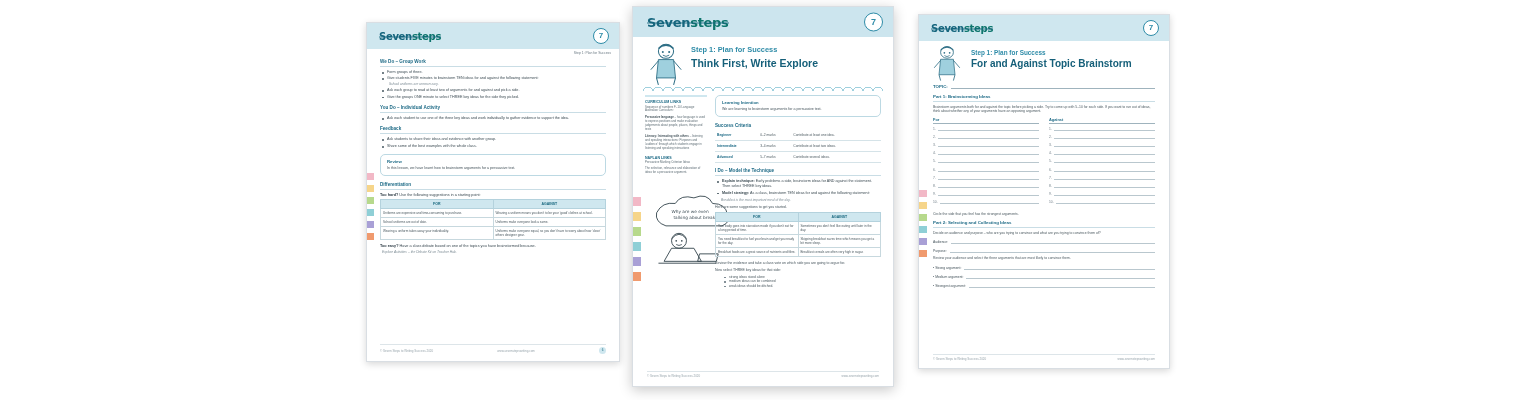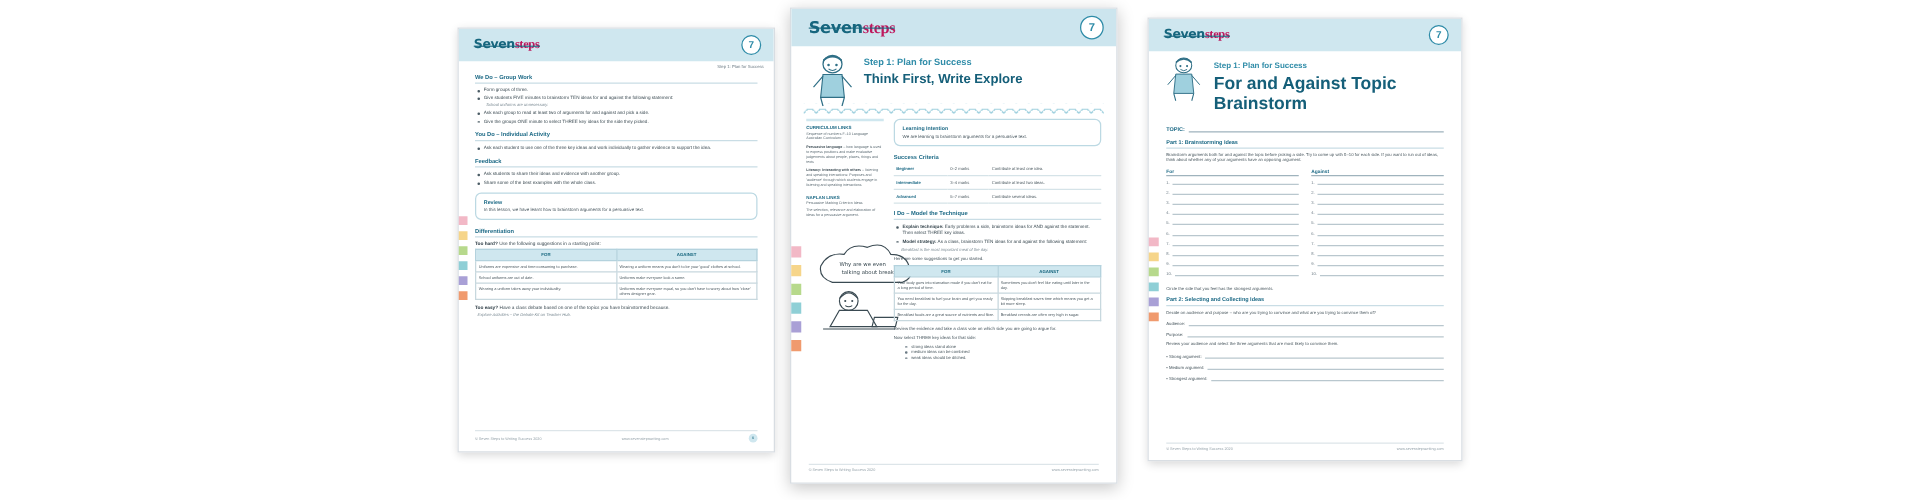--- a/index.html
+++ b/index.html
@@ -53,7 +53,7 @@
     letter-spacing: -0.3px;
   }
   .page-b .logo { font-size: 13px; left: 14px; }
-  .logo .steps { color: #be185d; font-family: Liberation Serif, serif; }
+  .logo .steps { color: #0f766e; }
   .logo-strike {
     position: absolute;
     left: 0; right: 0; top: 52%;

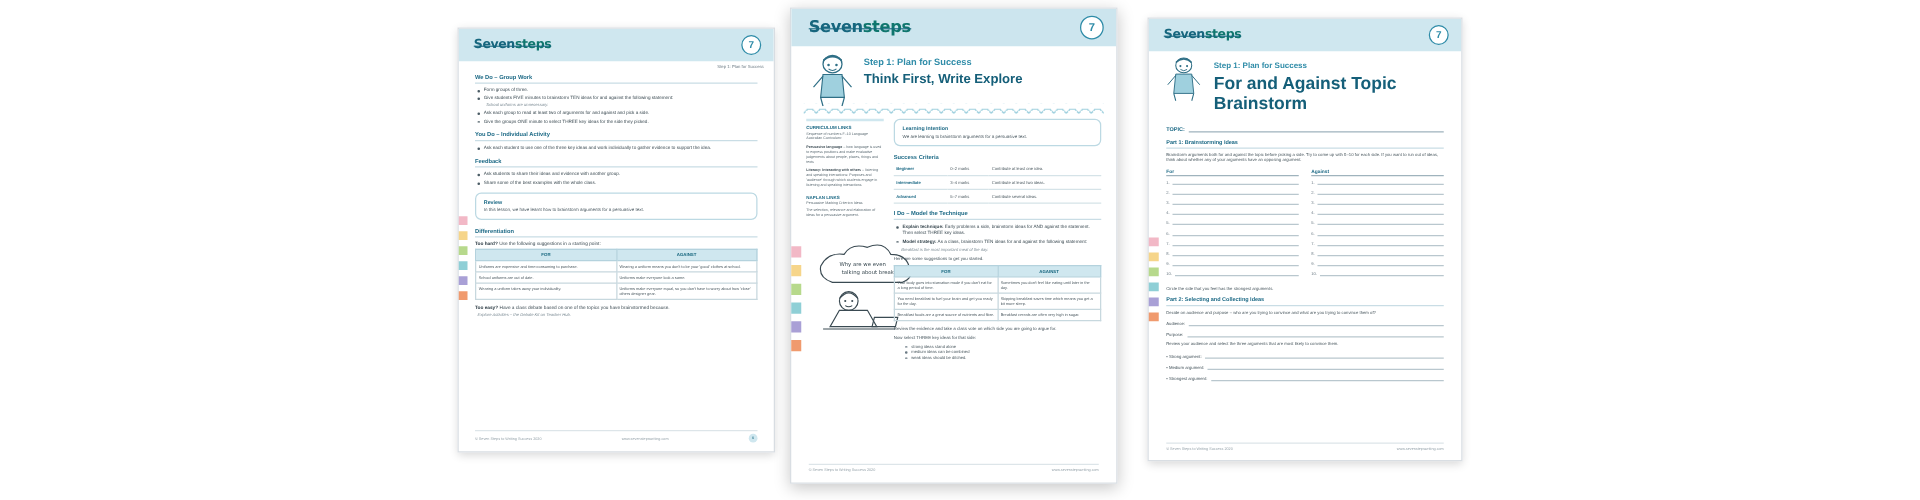--- a/index.html
+++ b/index.html
@@ -317,7 +317,7 @@
     min-height: 36px;
   }
   .title-c .step { color: #2f8ca8; font-size: 6.4px; font-weight: bold; margin-bottom: 2px; }
-  .title-c .main { color: #155f79; font-size: 14px; font-weight: bold; }
+  .title-c .main { color: #155f79; font-size: 10px; font-weight: bold; }
   .mascot-c { position: absolute; left: 12px; top: 4px; width: 32px; height: 36px; }
   .body-c { padding: 0 14px; }
   .topic-line {

